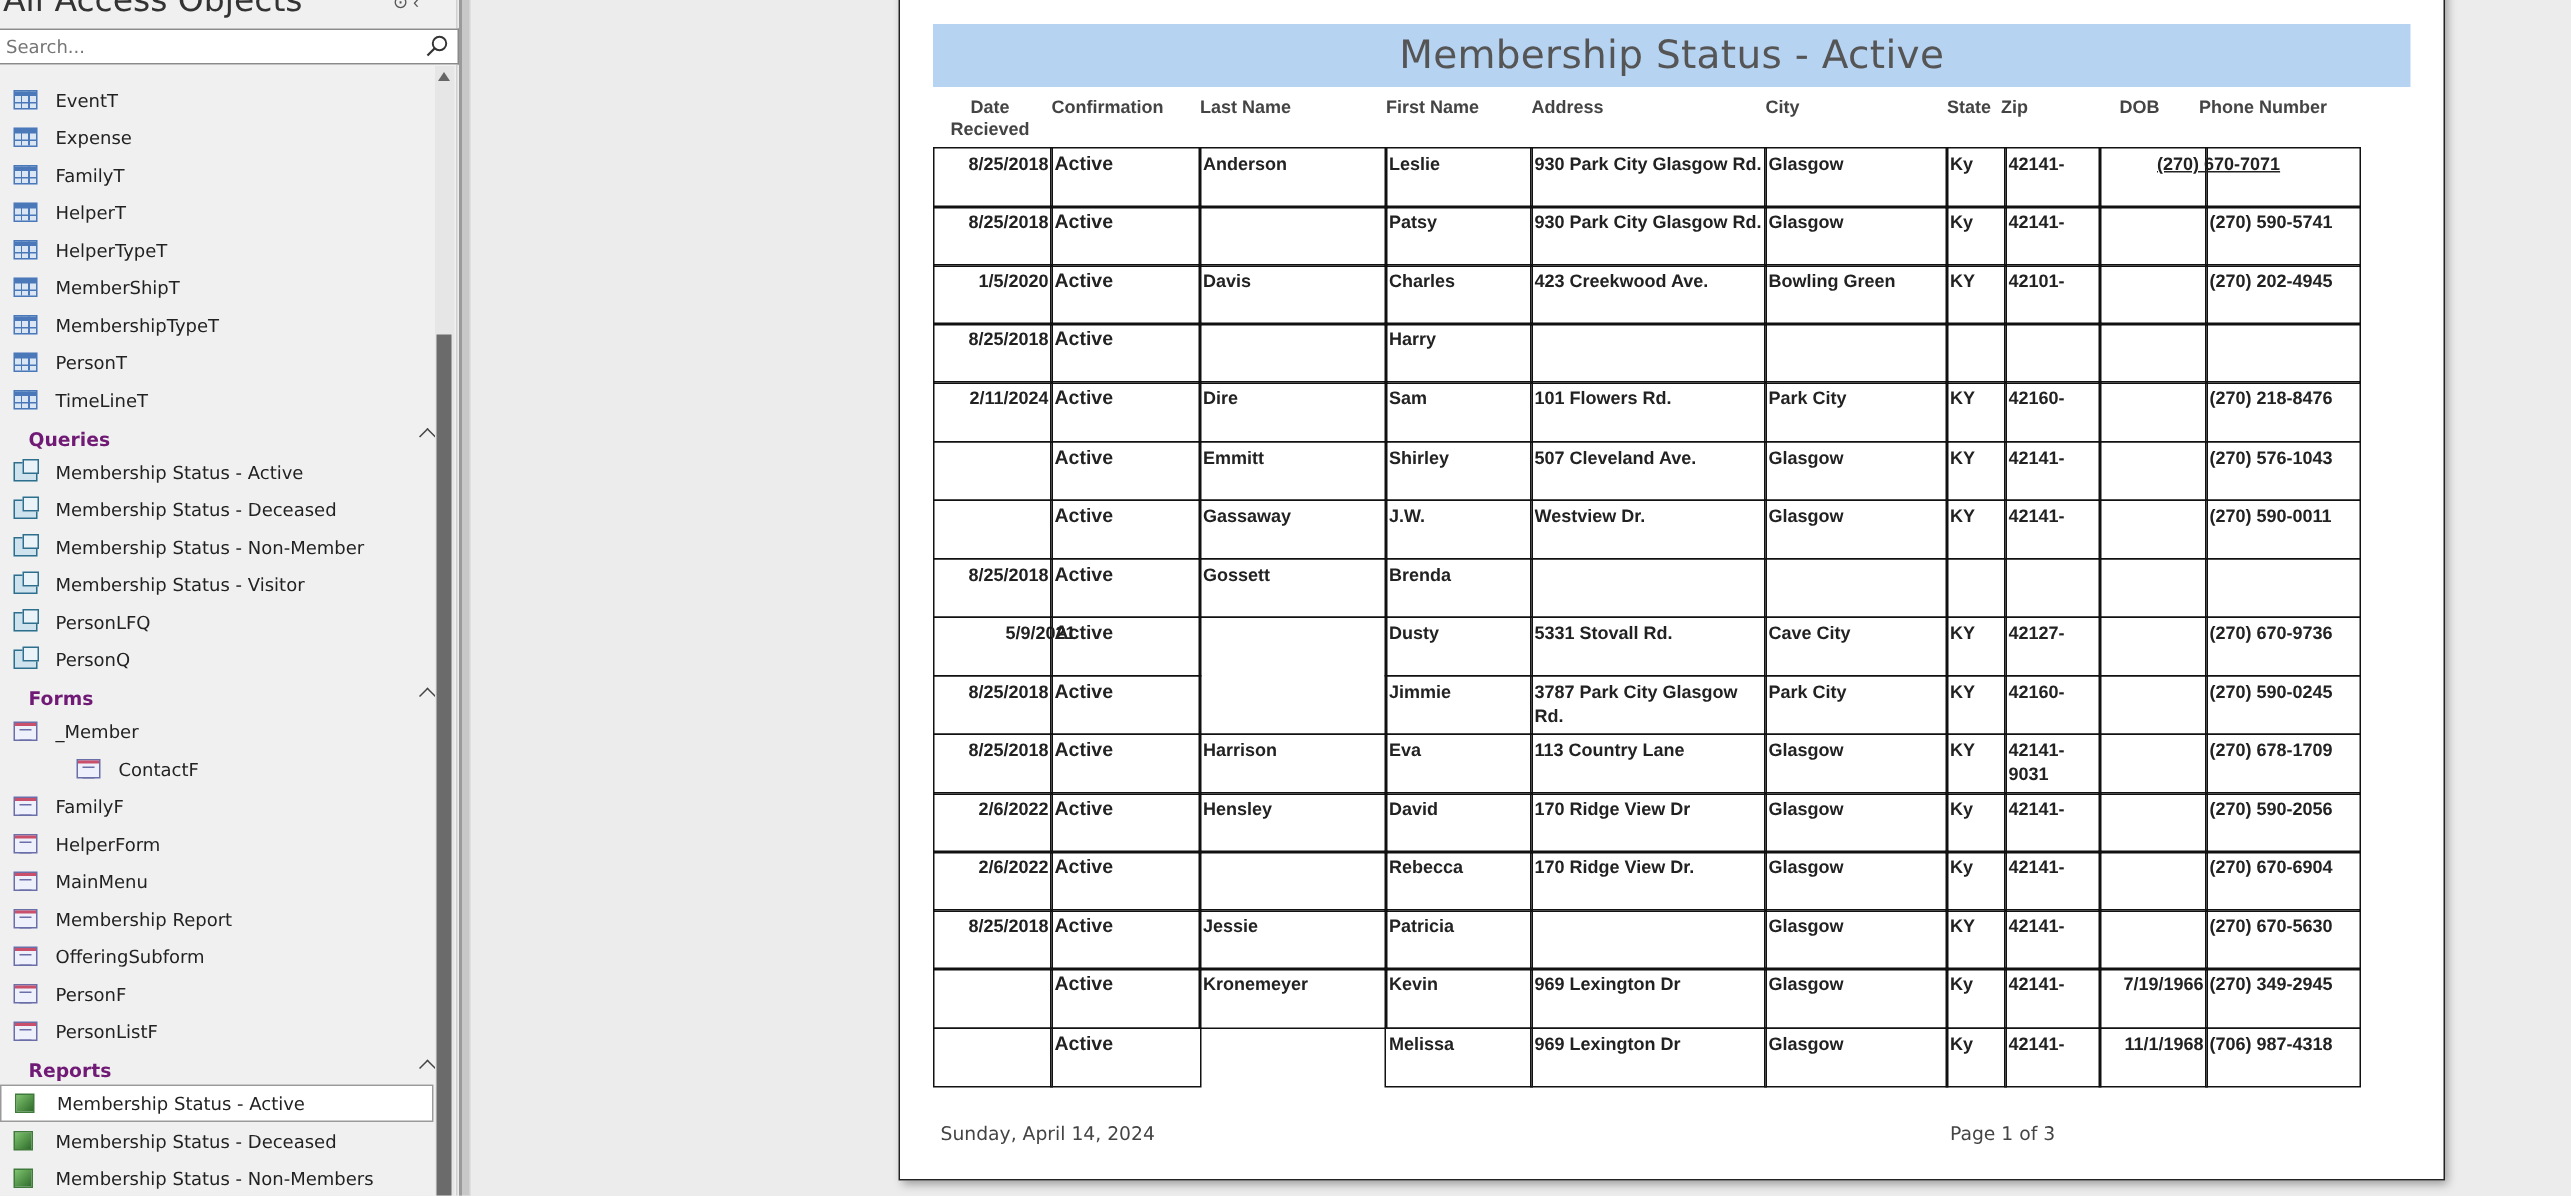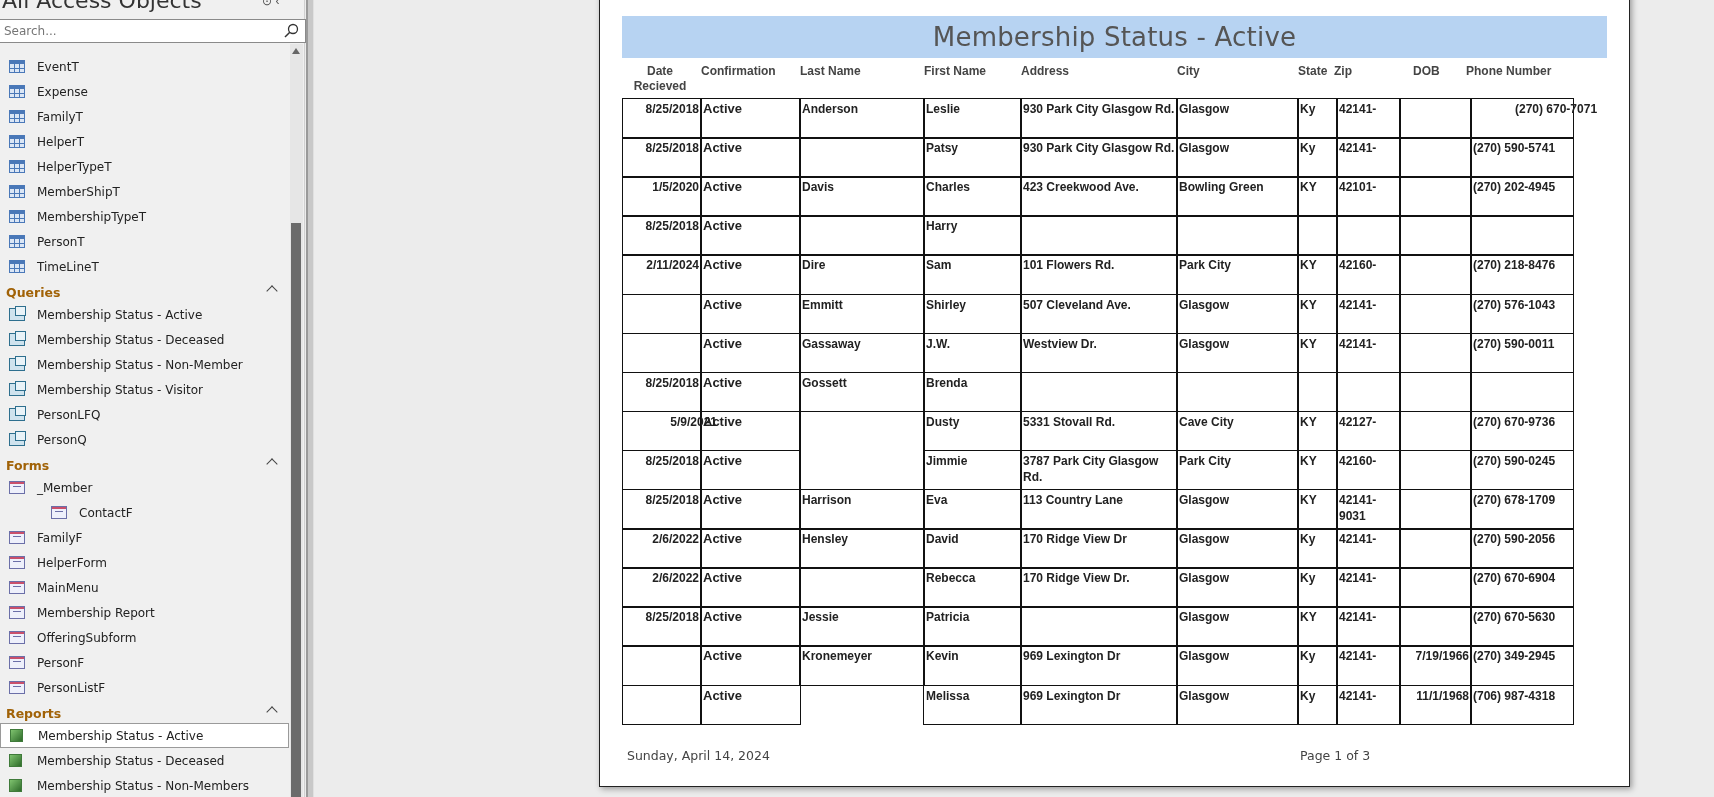--- a/index.html
+++ b/index.html
@@ -214,7 +214,7 @@
     <div class="box" style="left: 1399px; top: 98px; width: 72.5px; height: 40.6px;"></div>
     <div class="cell" style="top: 101px; left: 1399px; width: 70px; text-align: right;"></div>
     <div class="box" style="left: 1470px; top: 98px; width: 103.5px; height: 40.6px;"></div>
-    <div class="cell" style="top: 101px; left: 1515px; width: 98px;">(270) 670-7071</div>
+    <div class="cell" style="top: 101px; left: 1438px; width: 98px; text-decoration: underline;">(270) 670-7071</div>
     <div class="box" style="left: 622px; top: 137.1px; width: 79.5px; height: 40.6px;"></div>
     <div class="cell" style="top: 140.1px; left: 622px; width: 77px; text-align: right;">8/25/2018</div>
     <div class="box" style="left: 700px; top: 137.1px; width: 100.5px; height: 40.6px;"></div>

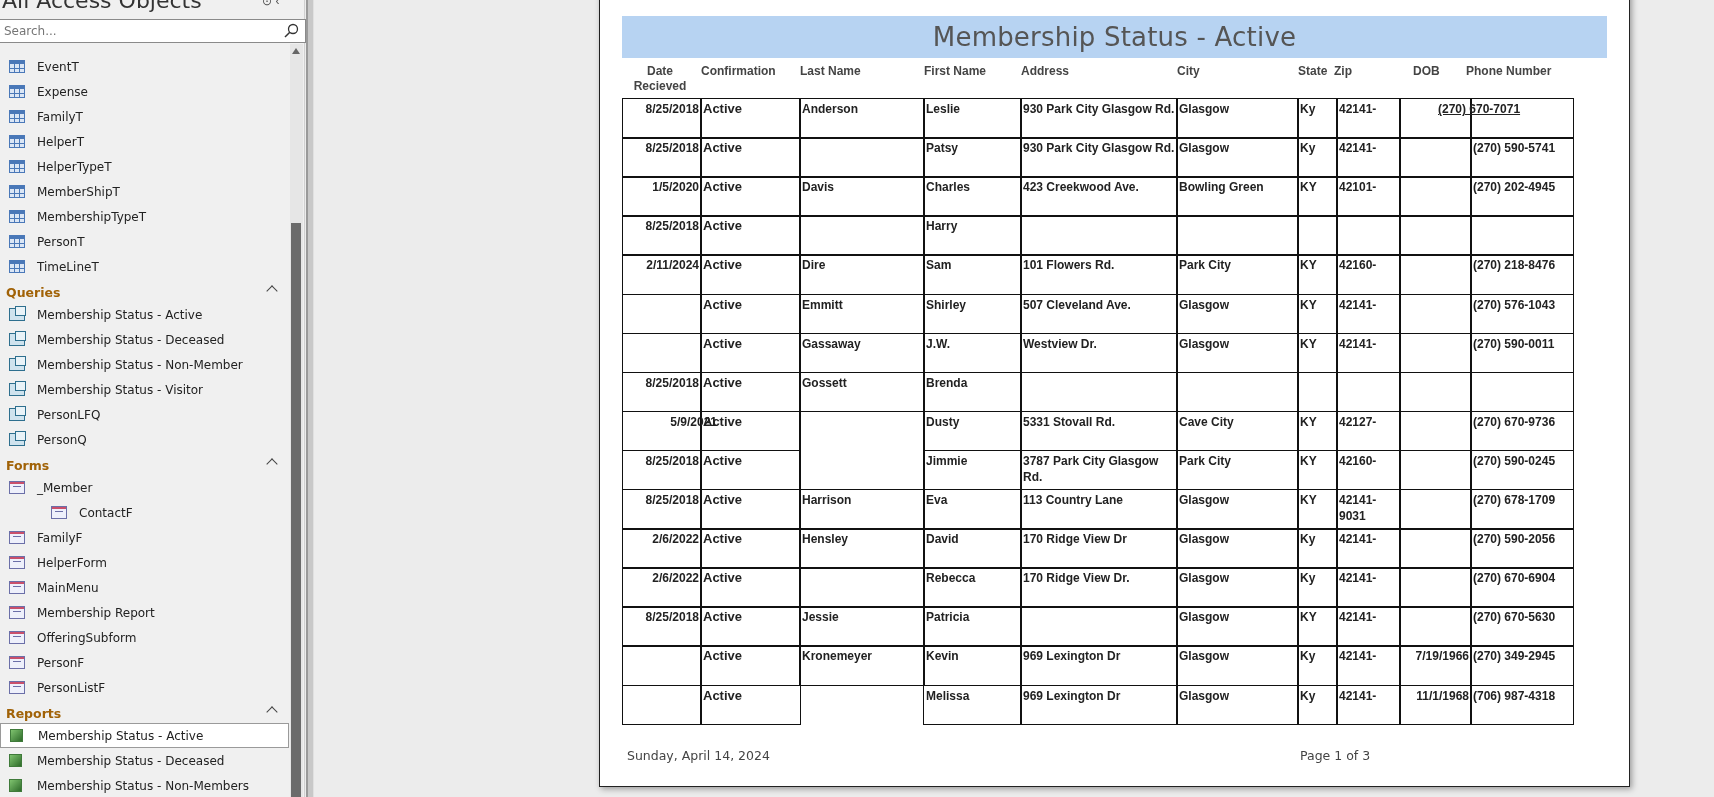--- a/index.html
+++ b/index.html
@@ -27,7 +27,7 @@
   .ico.form::before { content: ""; position: absolute; left: 0; right: 0; top: 0; height: 2px; background: #c94f6b; }
   .ico.form::after { content: ""; position: absolute; left: 3px; top: 4px; width: 8px; height: 6px; border-top: 1px solid #6b6fa8; border-bottom: 1px solid #6b6fa8; }
   .ico.report { border: 1px solid #3f7a3a; background: linear-gradient(135deg, #7fc36f, #2e6b2a); width: 13px; margin-right: 15px; }
-  .group { position: absolute; left: 0; width: 290px; height: 22px; display: flex; align-items: center; font-size: 12.5px; font-weight: bold; color: #a16207; font-family: "DejaVu Sans", sans-serif; padding-left: 6px; cursor: pointer; }
+  .group { position: absolute; left: 13px; width: 290px; height: 22px; display: flex; align-items: center; font-size: 12.5px; font-weight: bold; color: #701a75; font-family: "DejaVu Sans", sans-serif; padding-left: 6px; cursor: pointer; }
   .group .chev { position: absolute; left: 268px; top: 6px; width: 8px; height: 8px; border-left: 1.5px solid #444; border-top: 1.5px solid #444; transform: rotate(45deg); }
 
   .page { position: absolute; left: 599px; top: -10px; width: 1031px; height: 797px; background: #fff; border: 1px solid #222; box-shadow: 2px 2px 6px rgba(0,0,0,0.35); }

